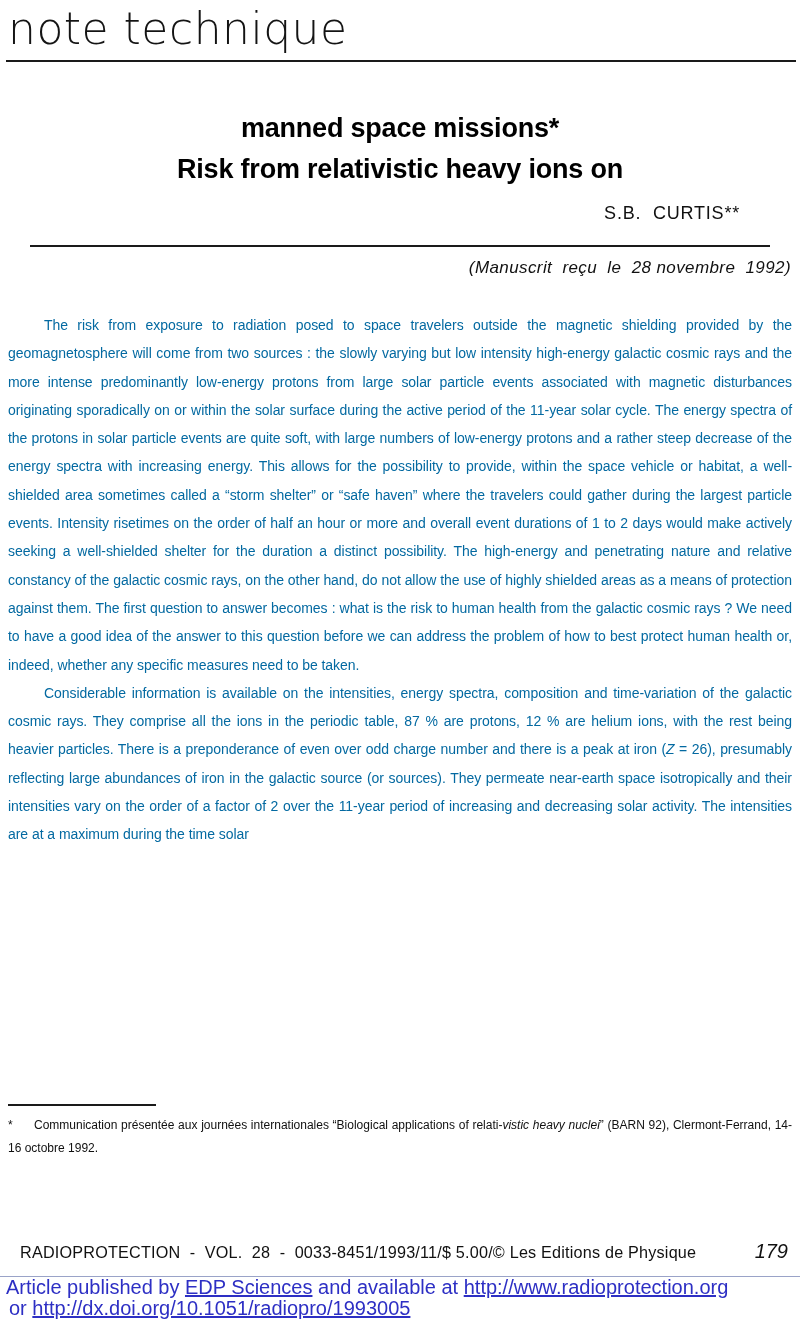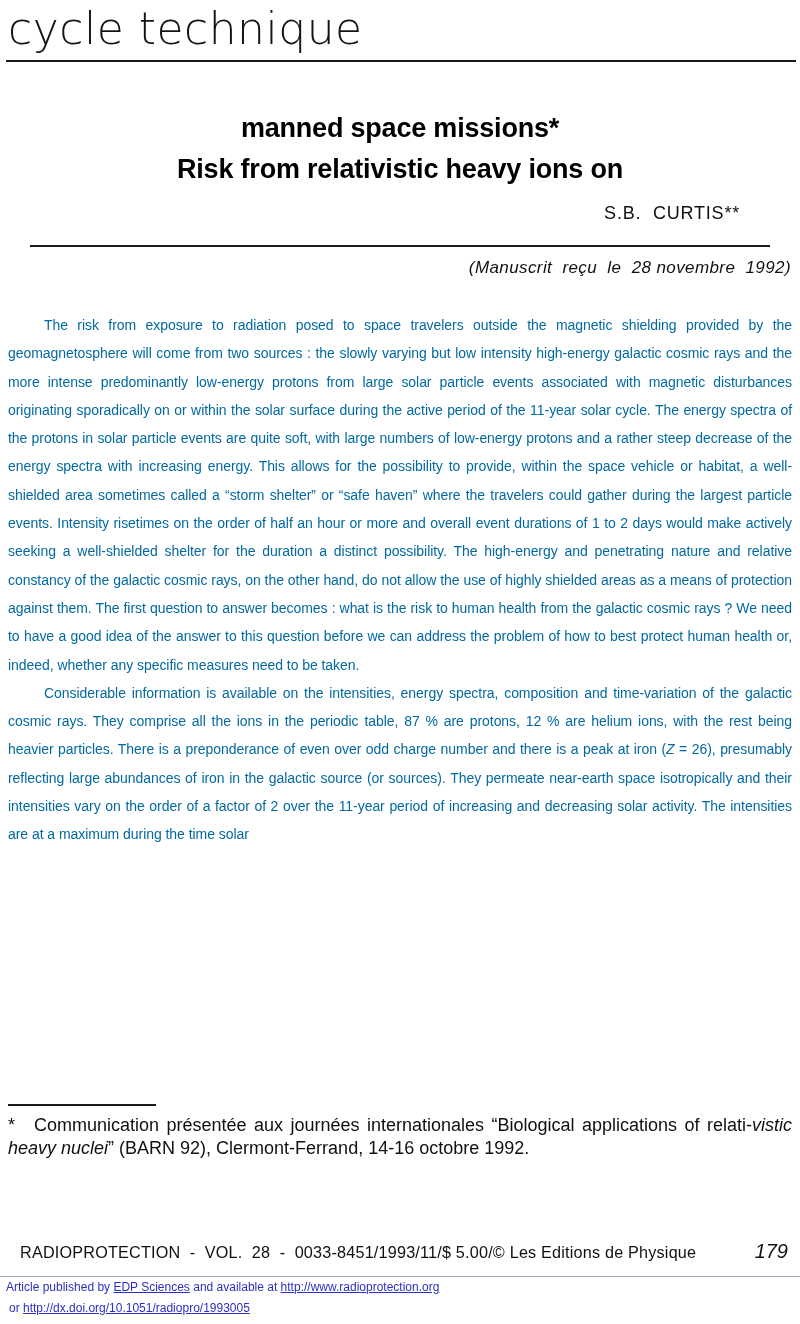--- a/index.html
+++ b/index.html
@@ -163,7 +163,7 @@
 
 <div class="page">
 
-  <div class="running-head">cycle technique</div>
+  <div class="running-head">note technique</div>
 
   <div class="rule rule-top"></div>
 

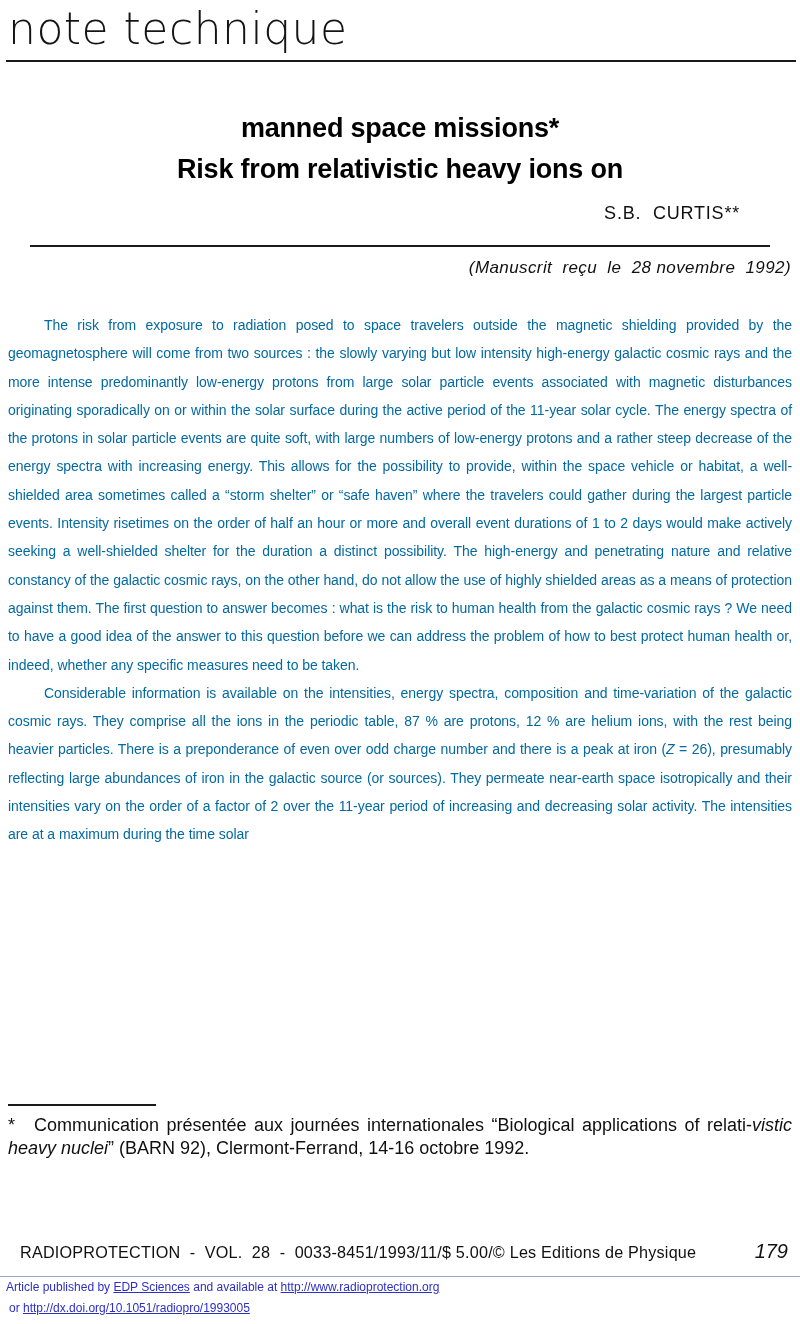--- a/index.html
+++ b/index.html
@@ -109,7 +109,7 @@
     left: 8px;
     top: 1114px;
     width: 784px;
-    font-size: 18px;
+    font-size: 12px;
     line-height: 22.6px;
     text-align: justify;
     color: #101010;

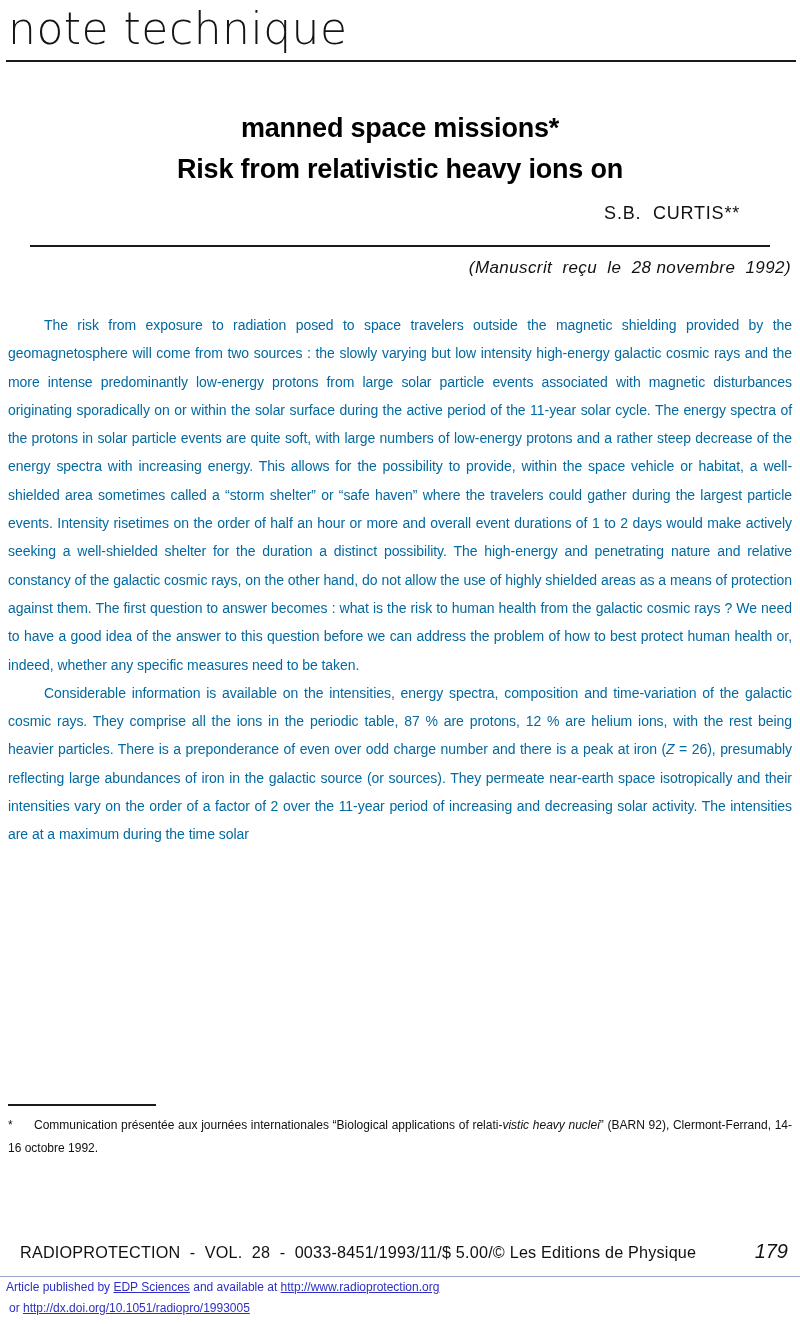--- a/index.html
+++ b/index.html
@@ -147,7 +147,7 @@
     background: #ffffff;
     border-top: 1px solid #9aa3c8;
     color: #2d2fc4;
-    font-size: 12px;
+    font-size: 20px;
     line-height: 21px;
   }
   .edp-banner .bline { padding-left: 6px; }

